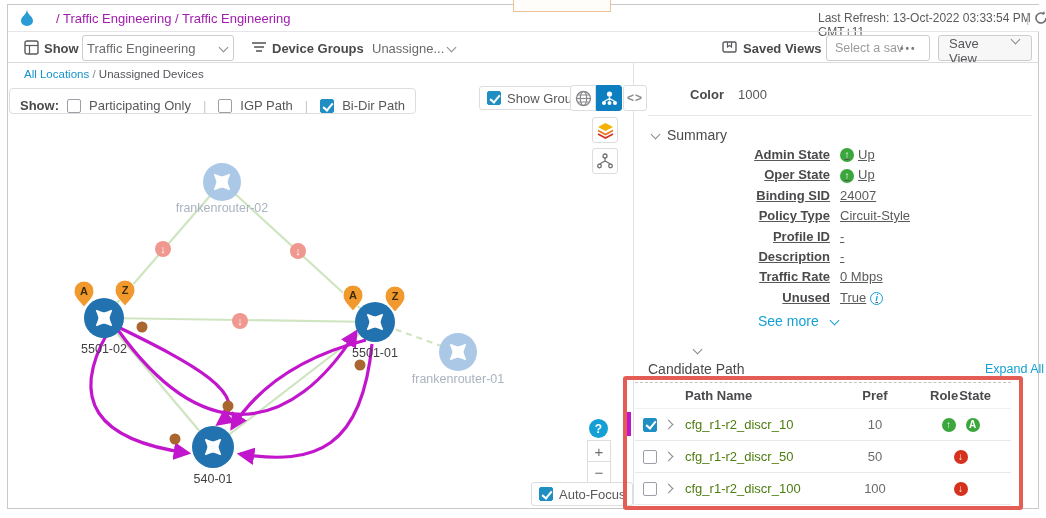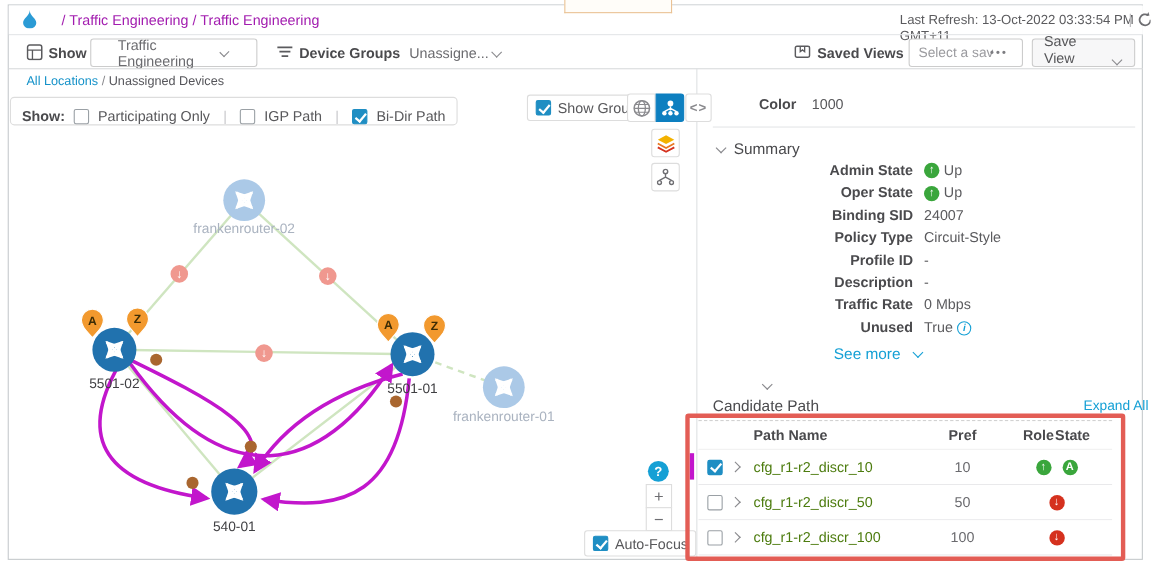--- a/index.html
+++ b/index.html
@@ -24,7 +24,7 @@
       border-right:2px solid #fff;border-bottom:2px solid #fff;transform:rotate(40deg);}
   
   .selbox{display:inline-flex;align-items:center;border:1px solid #ccc;border-radius:3px;
-      background:#fff;height:26px;padding:0 24px;box-sizing:border-box;color:#6b6b6f;}
+      background:#fff;height:26px;padding:0 4px;box-sizing:border-box;color:#6b6b6f;}
   .btn{display:inline-flex;align-items:flex-end;justify-content:center;border:1px solid #ccc;
       border-radius:3px;background:#f7f7f8;height:26px;box-sizing:border-box;color:#565659;}
   .sv-input{border:1px solid #ccc;border-radius:3px;height:26px;box-sizing:border-box;

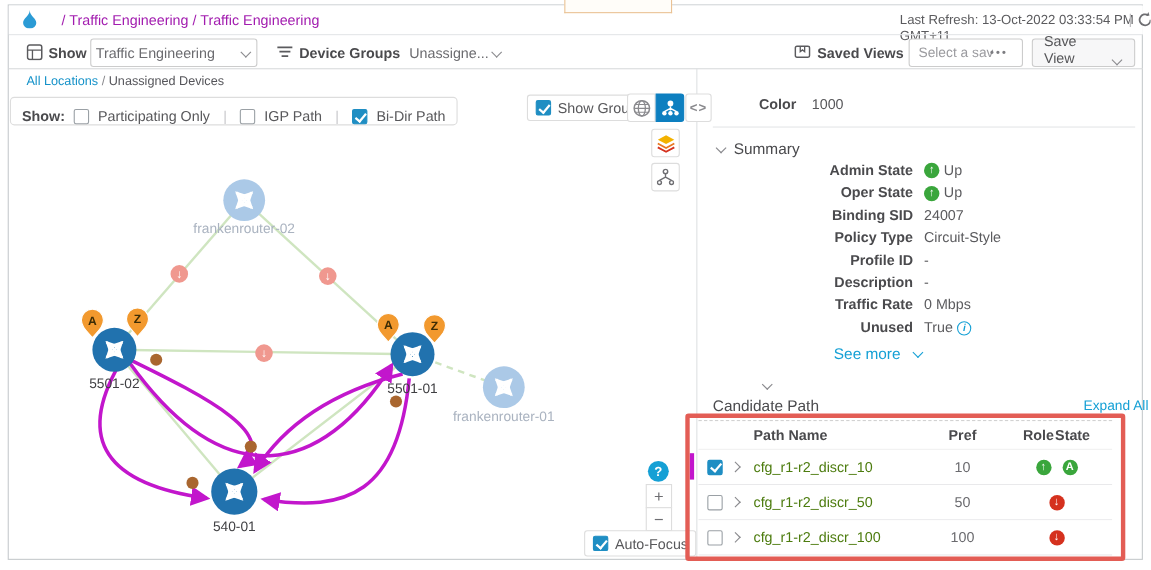--- a/index.html
+++ b/index.html
@@ -25,7 +25,7 @@
   
   .selbox{display:inline-flex;align-items:center;border:1px solid #ccc;border-radius:3px;
       background:#fff;height:26px;padding:0 4px;box-sizing:border-box;color:#6b6b6f;}
-  .btn{display:inline-flex;align-items:flex-end;justify-content:center;border:1px solid #ccc;
+  .btn{display:inline-flex;align-items:flex-start;justify-content:center;border:1px solid #ccc;
       border-radius:3px;background:#f7f7f8;height:26px;box-sizing:border-box;color:#565659;}
   .sv-input{border:1px solid #ccc;border-radius:3px;height:26px;box-sizing:border-box;
       padding:0 26px 0 8px;font-family:"Liberation Sans",sans-serif;font-size:12.5px;color:#555;width:120px;}

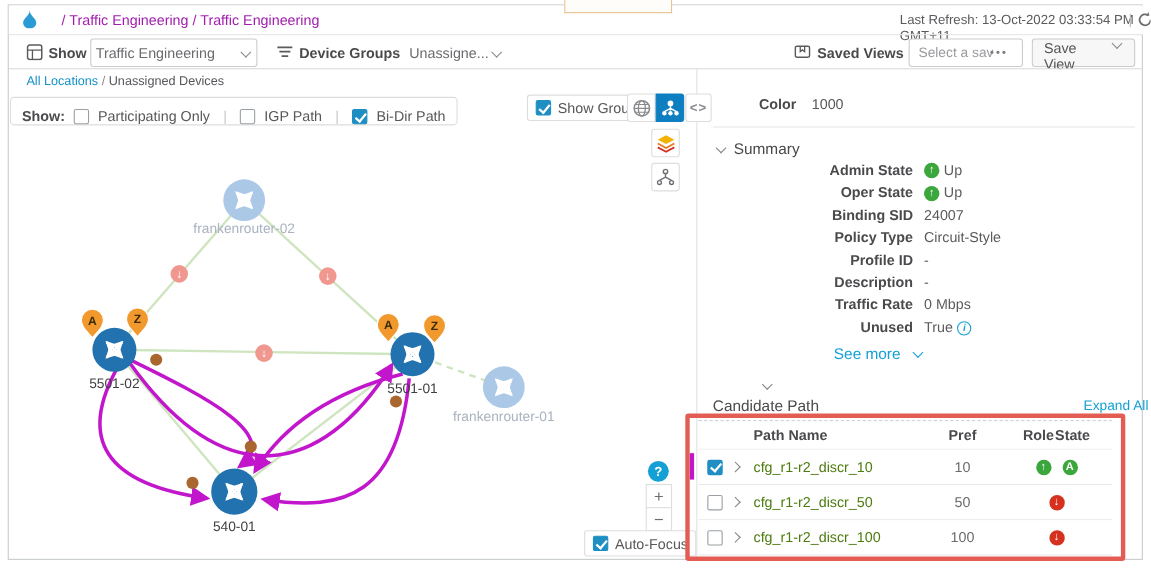--- a/index.html
+++ b/index.html
@@ -339,7 +339,7 @@
   <span>Summary</span>
 </div>
 
-<div class="abs" style="left:648px;top:145px;width:384px;">
+<div class="abs" style="left:648px;top:145px;width:384px;text-decoration:underline;">
   <div class="fieldrow">
     <span class="flabel">Admin State</span>
     <span class="fvalue">

